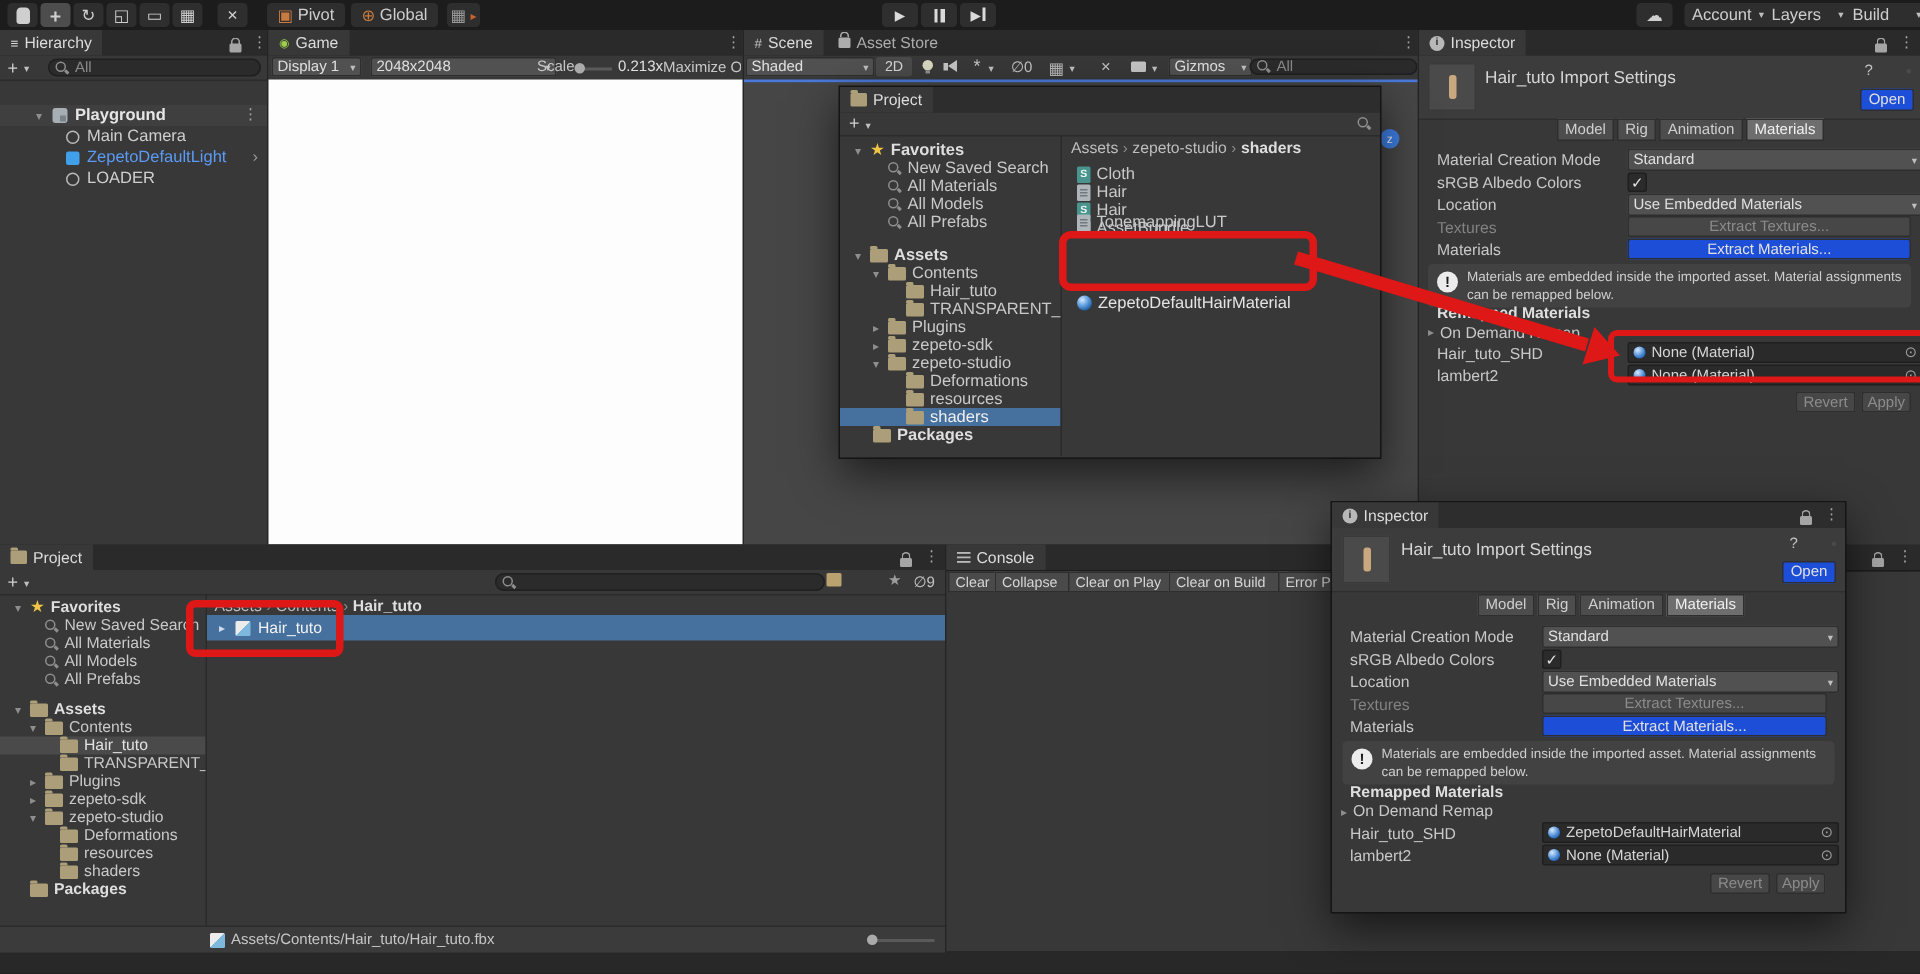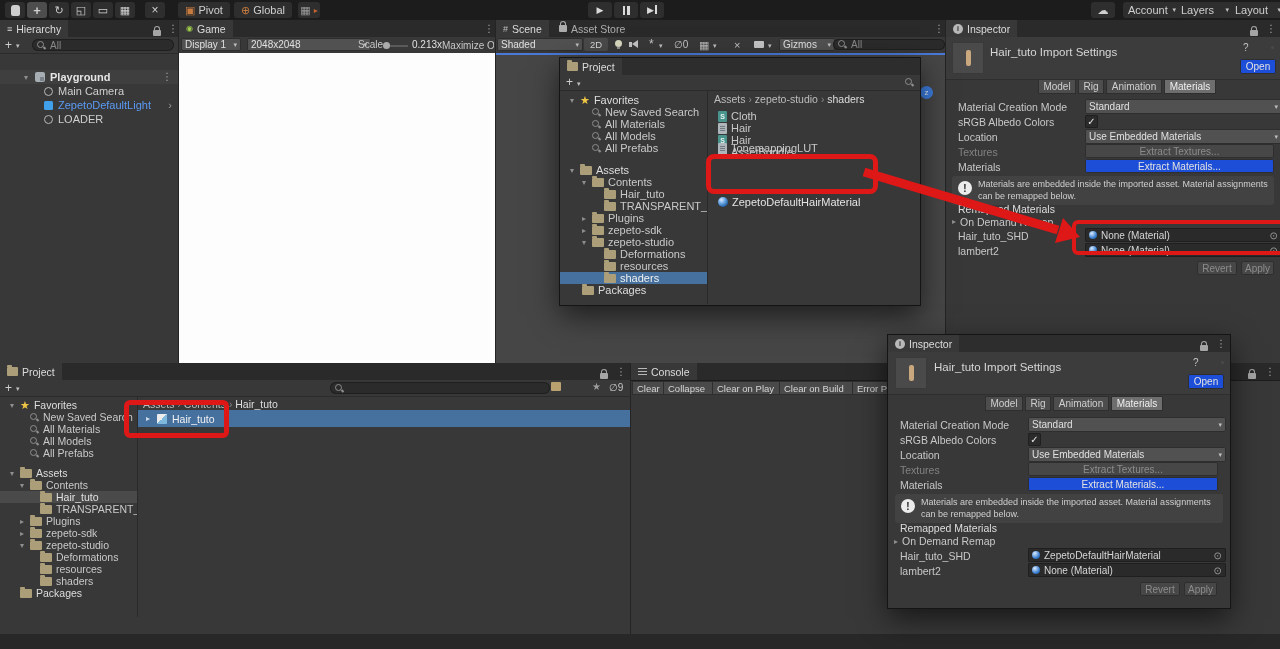--- a/index.html
+++ b/index.html
@@ -138,7 +138,7 @@
         <span class="car">▾</span>
       </div>
     <div class="tbtn" style="left:1230px;width:46px;justify-content:space-between;padding:0 5px">
-        <span>Layout</span>
+        <span>Build</span>
         <span class="car">▾</span>
       </div>
   </div>

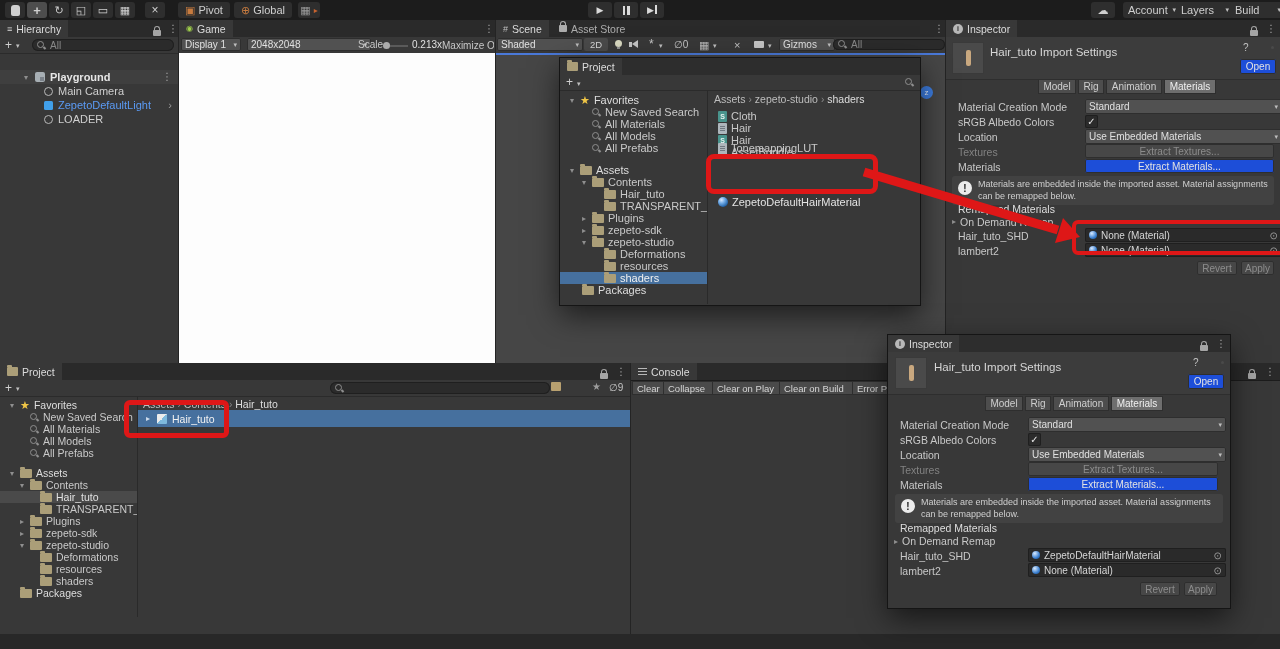--- a/index.html
+++ b/index.html
@@ -14,7 +14,7 @@
   .kebab{color:#A8A8A8;font-size:10px;line-height:1}
   .lbl{position:absolute;font-size:10.5px;color:#C8C8C8;white-space:nowrap}
   .dim{color:#828282}
-  .bold{font-weight:normal;color:#DEDEDE}
+  .bold{font-weight:bold;color:#DEDEDE}
   .dd{position:absolute;height:15px;background:#515151;box-shadow:inset 0 0 0 1px #2E2E2E;border-radius:2px;
       display:flex;align-items:center;justify-content:space-between;gap:4px;padding:0 4px;font-size:10px;color:#E0E0E0;white-space:nowrap;overflow:hidden}
   .car{color:#BFBFBF;font-size:7px}

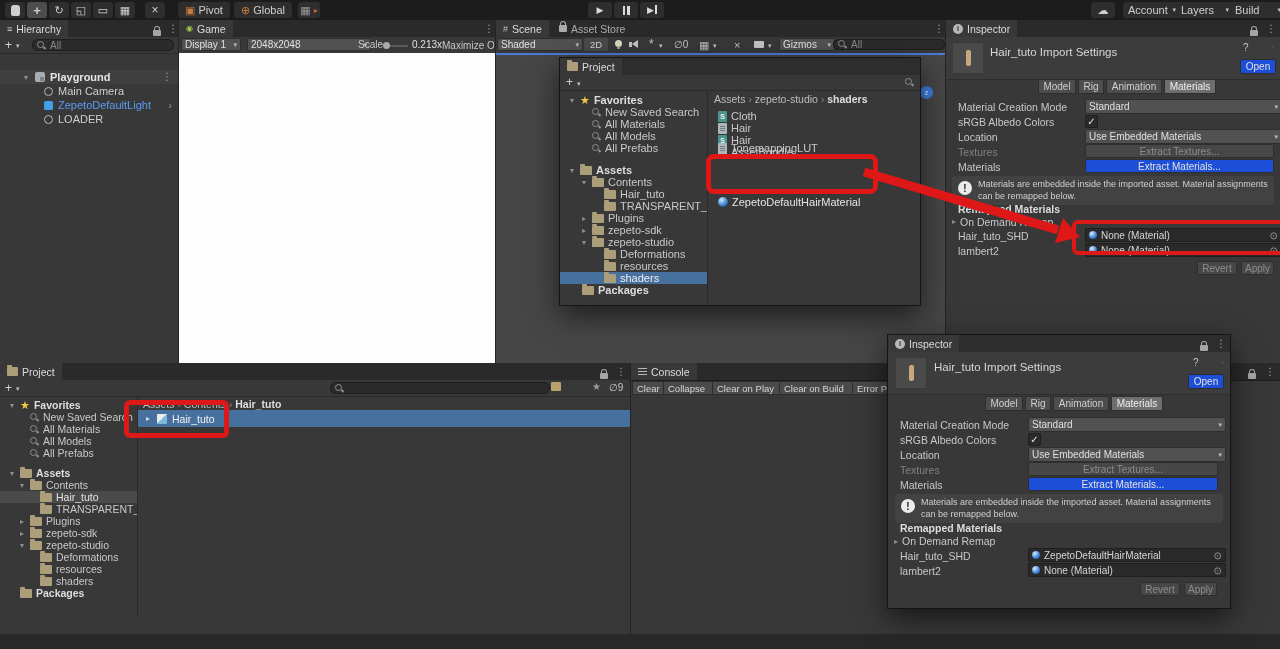--- a/index.html
+++ b/index.html
@@ -457,6 +457,12 @@
       </div>
     </div>
 
+    <div class="abs" style="left:0;top:254px;width:630px;height:17px;background:#3B3B3B;border-top:1px solid #2A2A2A">
+      <span class="mo abs" style="left:140px;top:4px"></span>
+      <span class="lbl" style="left:154px;top:3px;font-size:10px;color:#C6C6C6">Assets/Contents/Hair_tuto/Hair_tuto.fbx</span>
+      <div class="track" style="left:578px;top:8px;width:45px"></div>
+      <span class="knob" style="left:578px;top:5px"></span>
+    </div>
   </div>
 
   <div class="panel" style="left:631px;top:363px;width:649px;height:271px">

